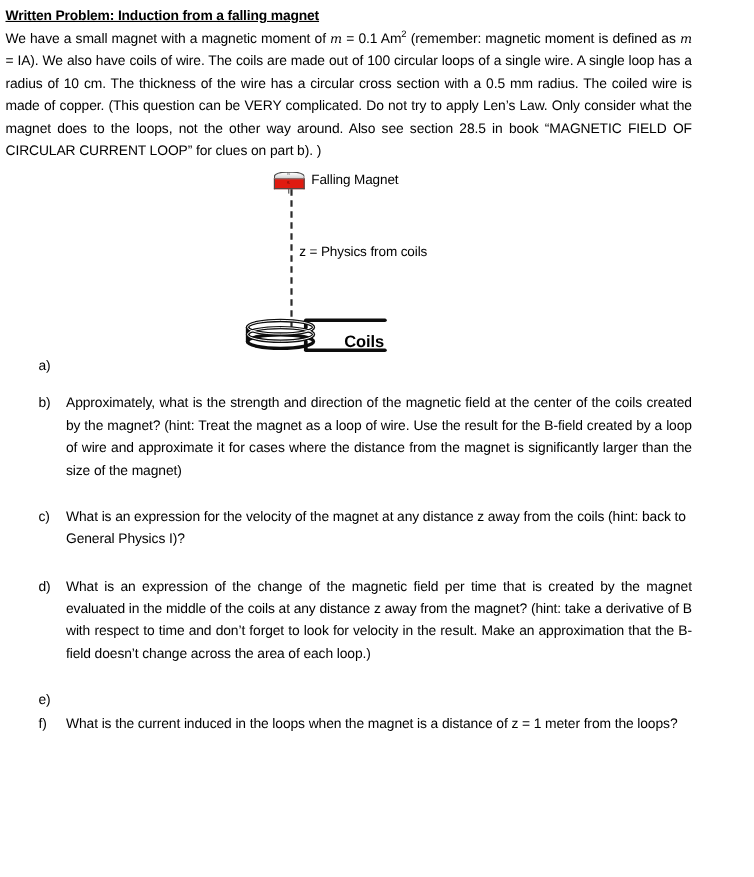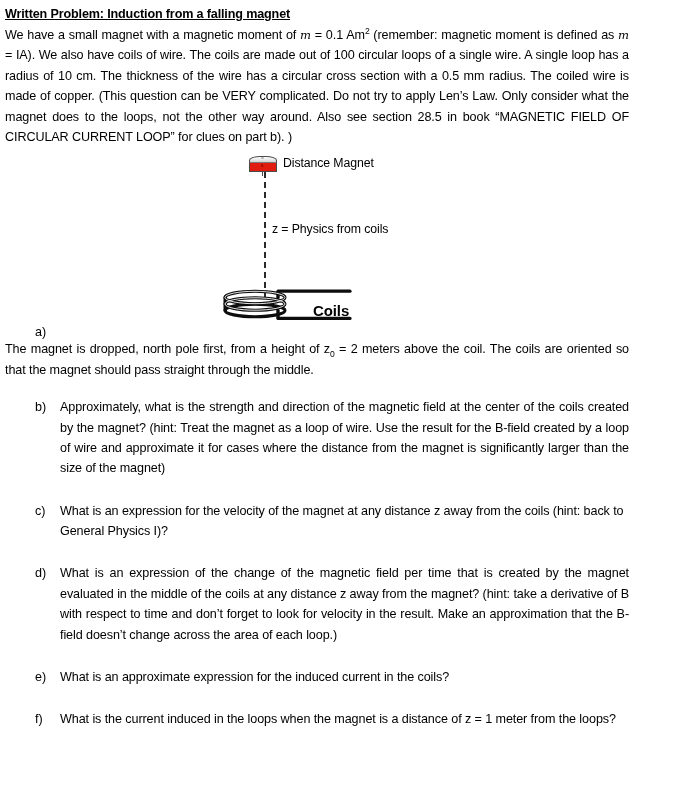--- a/index.html
+++ b/index.html
@@ -194,7 +194,7 @@
         <div class="magnet-pole-s">S</div>
       </div>
 
-      <div class="label-magnet">Distance Magnet</div>
+      <div class="label-magnet">Falling Magnet</div>
 
       <div class="dash-line"></div>
 

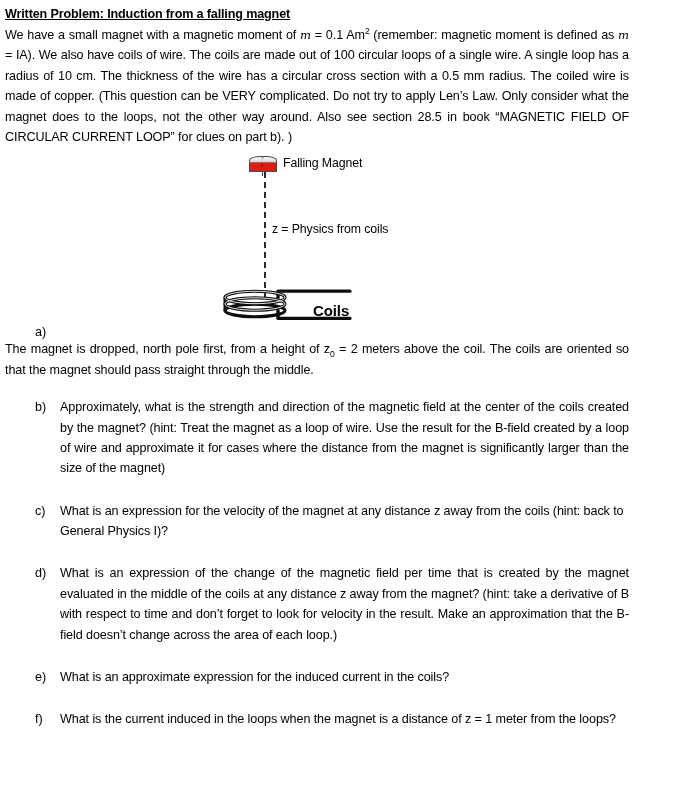--- a/index.html
+++ b/index.html
@@ -232,7 +232,6 @@
 
   <div class="gap-md"></div>
 
-  <p class="para"><span>The magnet is dropped, north pole first, from a height of z</span><sub>0</sub><span> = 2 meters above the coil. The coils are oriented so that the magnet should pass straight through the middle.</span></p>
 
   <div class="gap-md"></div>
 

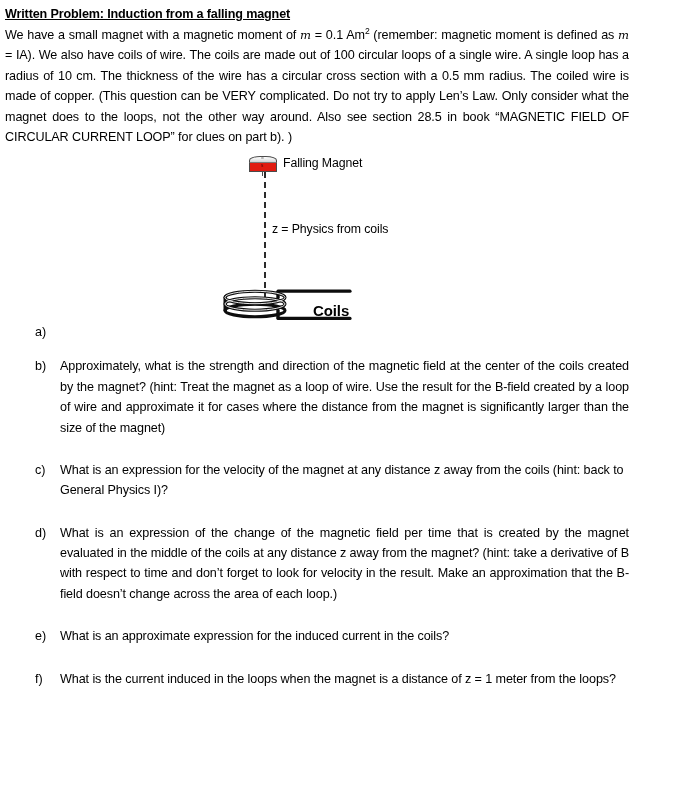--- a/index.html
+++ b/index.html
@@ -258,7 +258,6 @@
 
   <div class="item nojust">
     <span class="marker">e)</span>
-    <span>What is an approximate expression for the induced current in the coils?</span>
   </div>
 
   <div class="gap-lg"></div>

